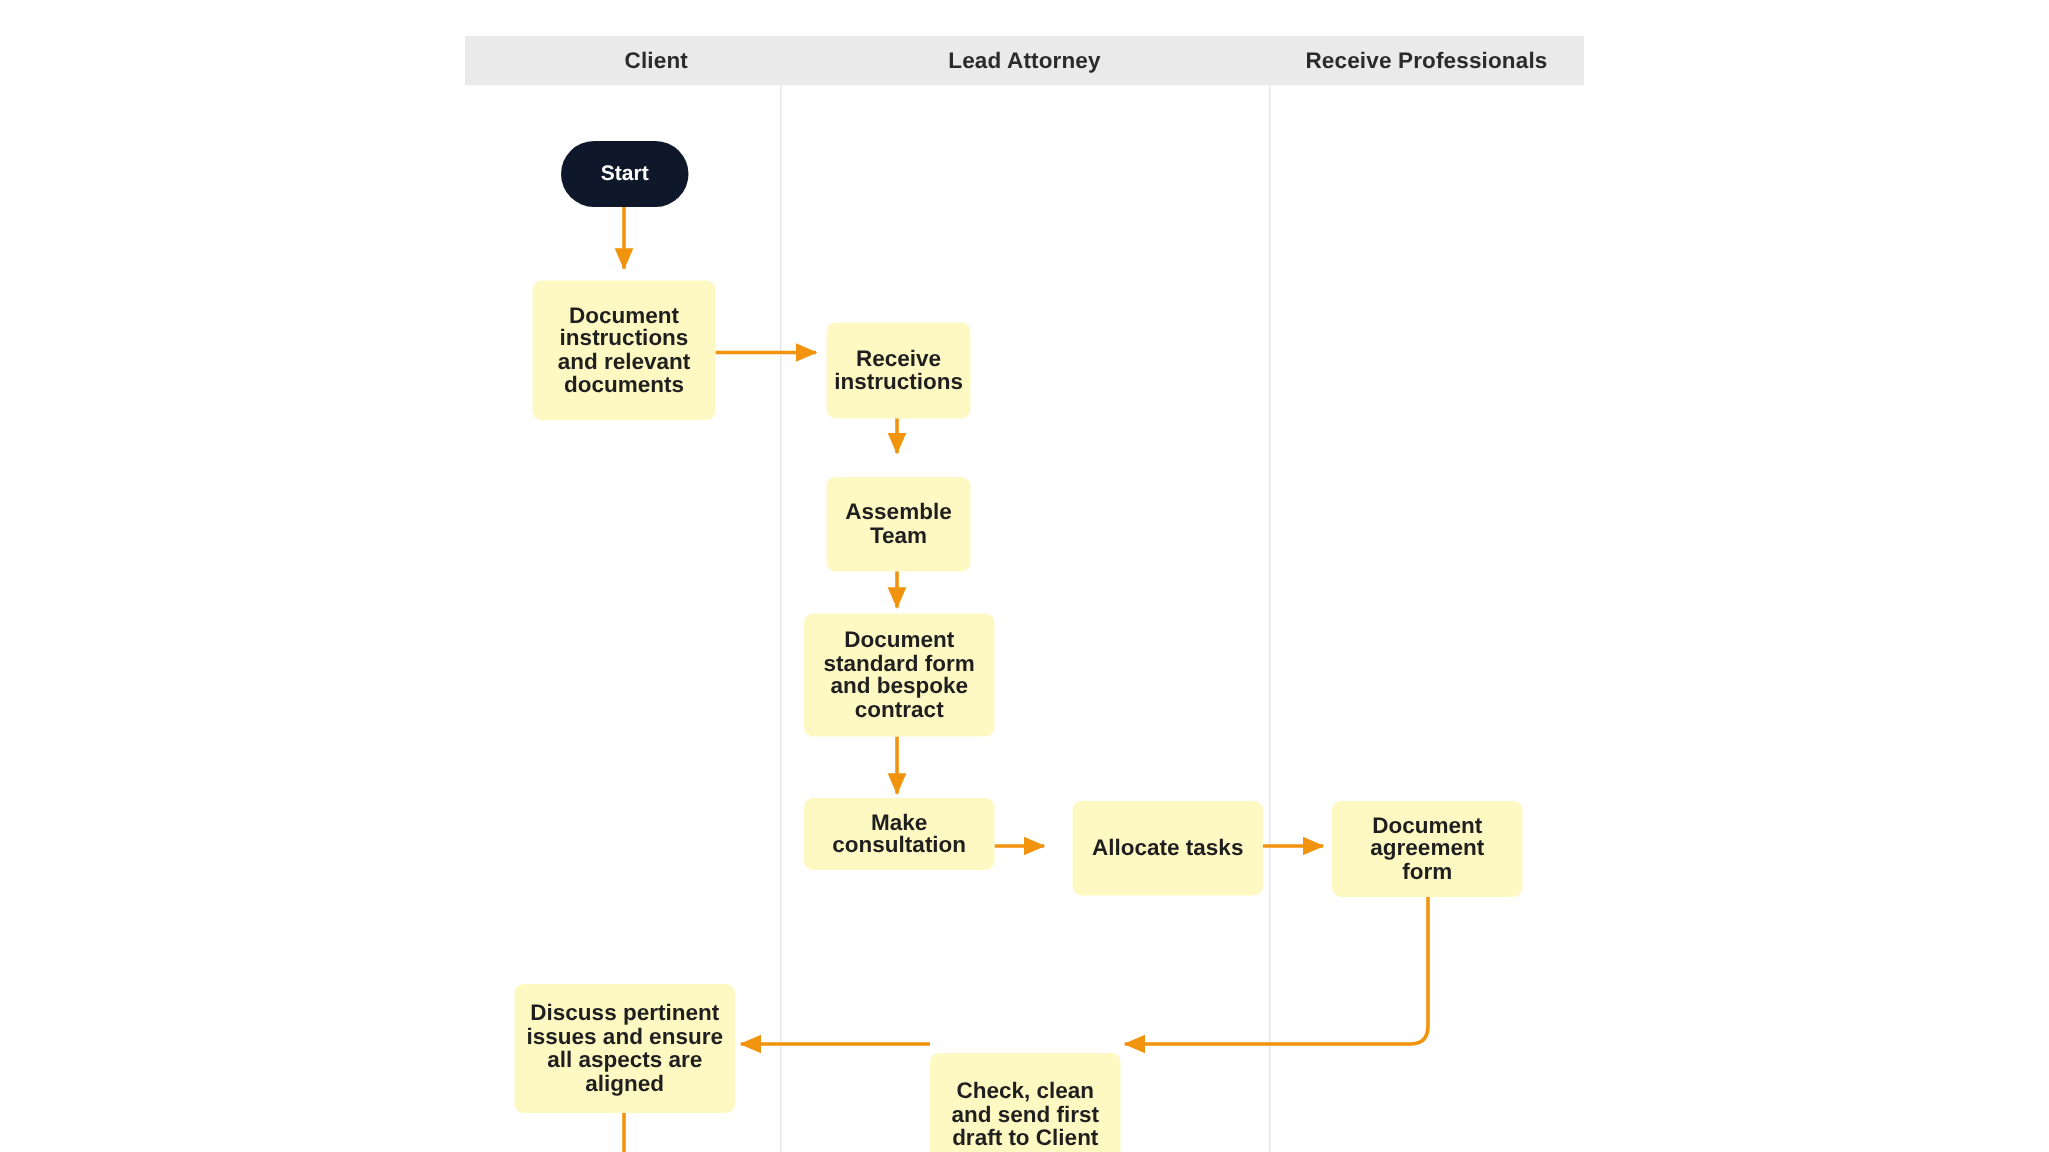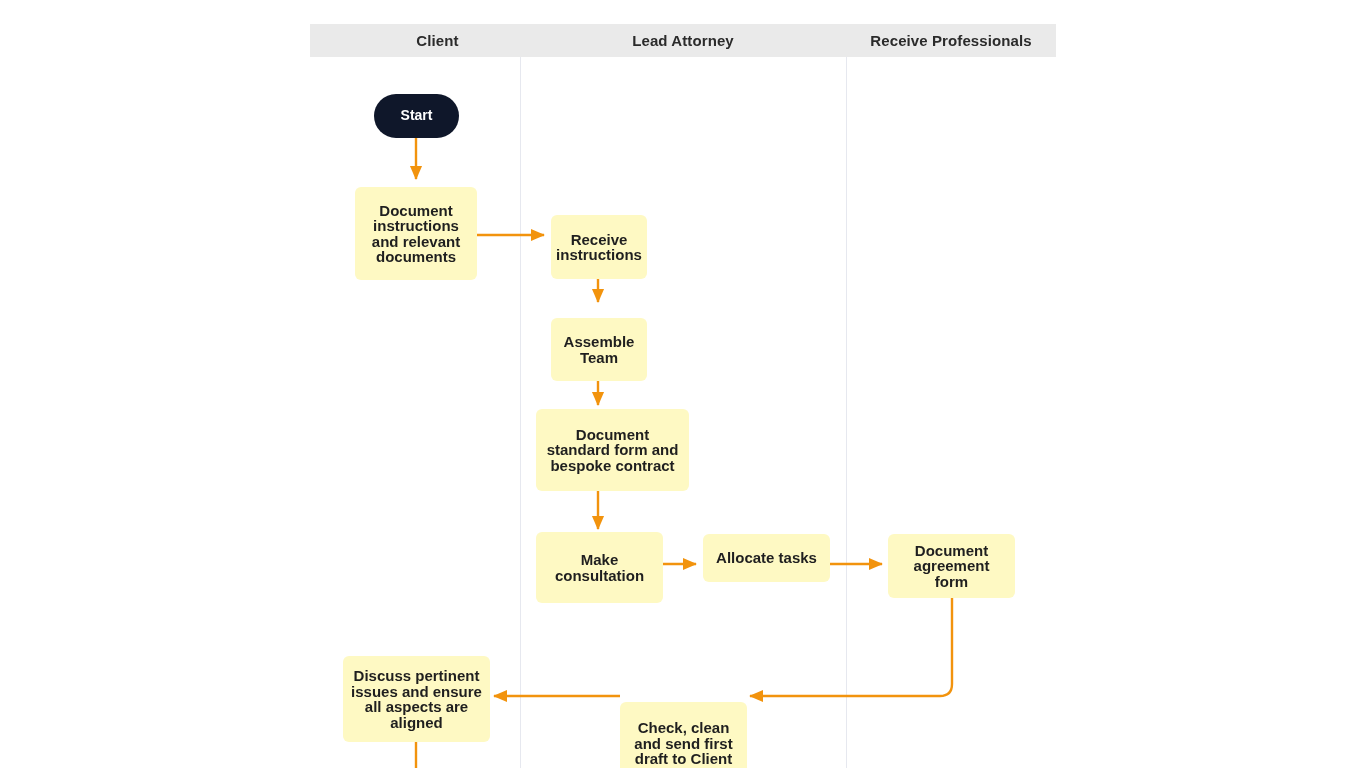--- a/index.html
+++ b/index.html
@@ -151,7 +151,7 @@
 
   <div class="node" style="left:241px; top:281px; width:96px; height:63px;margin-top:13px;">Assemble Team</div>
 
-  <div class="node" style="left:226px; top:385px; width:153px; height:82px;">Document standard form and bespoke contract</div>
+  <div class="node" style="left:226px; top:385px; width:127px; height:82px;">Document standard form and bespoke contract</div>
 
   <div class="node" style="left:226px; top:508px; width:127px; height:71px;">Make consultation</div>
 

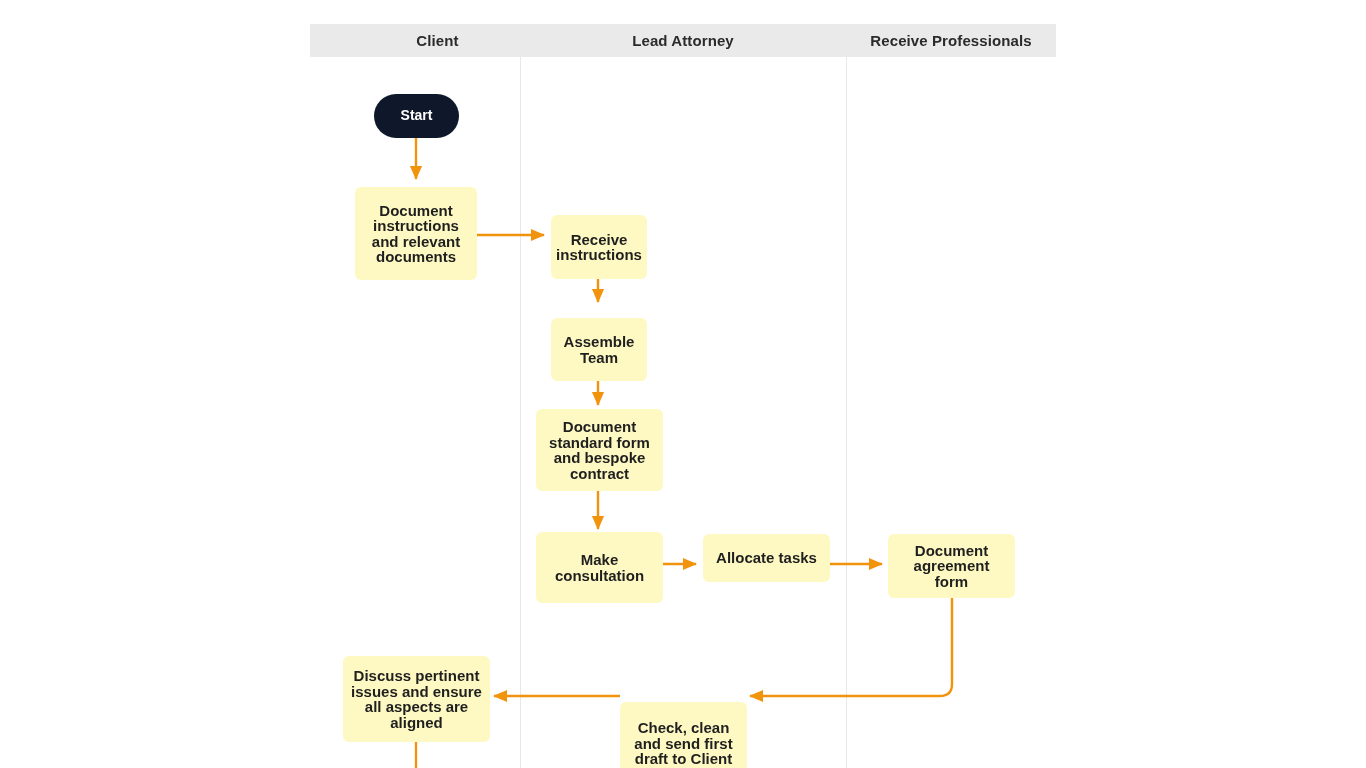--- a/index.html
+++ b/index.html
@@ -153,7 +153,7 @@
 
   <div class="node" style="left:226px; top:385px; width:127px; height:82px;">Document standard form and bespoke contract</div>
 
-  <div class="node" style="left:226px; top:508px; width:127px; height:71px;">Make consultation</div>
+  <div class="node" style="left:226px; top:508px; width:127px; height:48px;">Make consultation</div>
 
   <div class="node" style="left:393px; top:510px; width:127px; height:48px;">Allocate tasks</div>
 

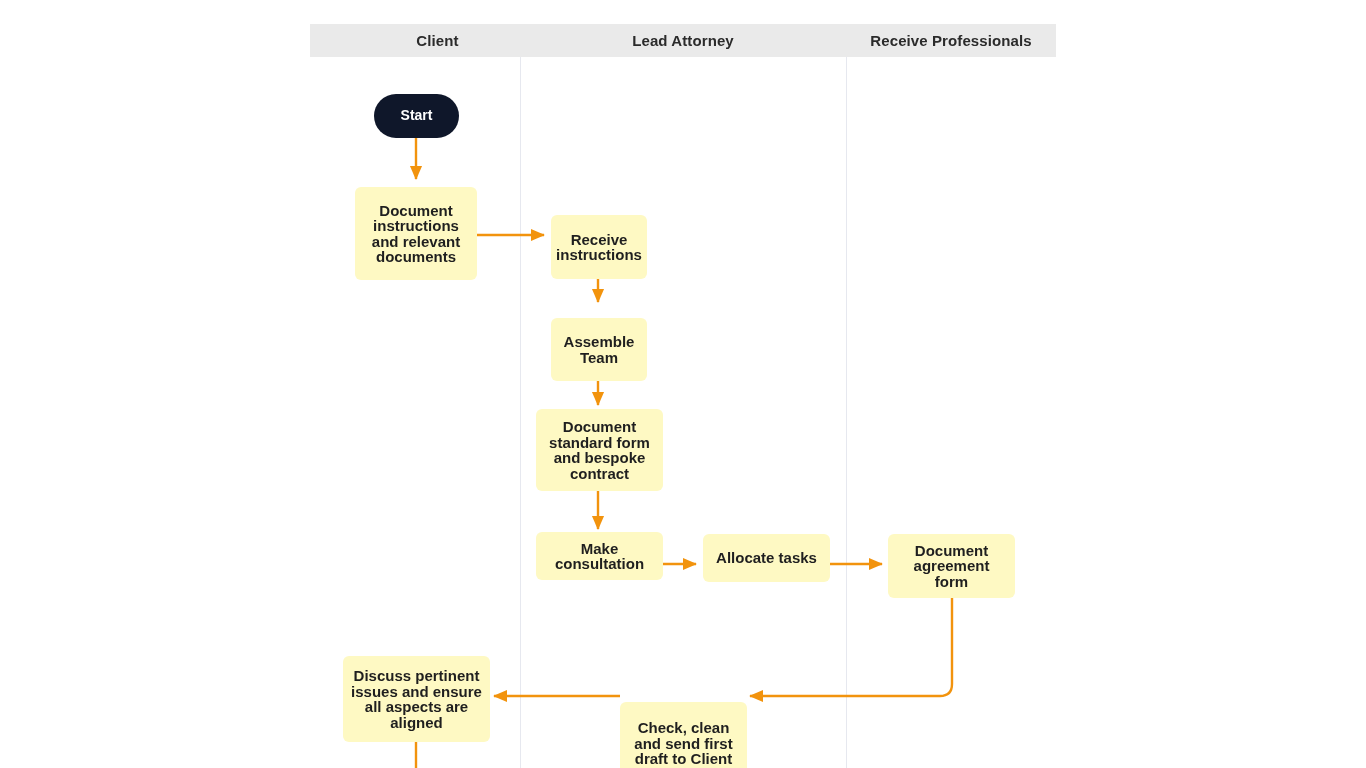--- a/index.html
+++ b/index.html
@@ -155,7 +155,7 @@
 
   <div class="node" style="left:226px; top:508px; width:127px; height:48px;">Make consultation</div>
 
-  <div class="node" style="left:393px; top:510px; width:127px; height:48px;">Allocate tasks</div>
+  <div class="node" style="left:405px; top:510px; width:127px; height:63px;">Allocate tasks</div>
 
   <div class="node" style="left:578px; top:510px; width:127px; height:64px;">Document agreement form</div>
 

